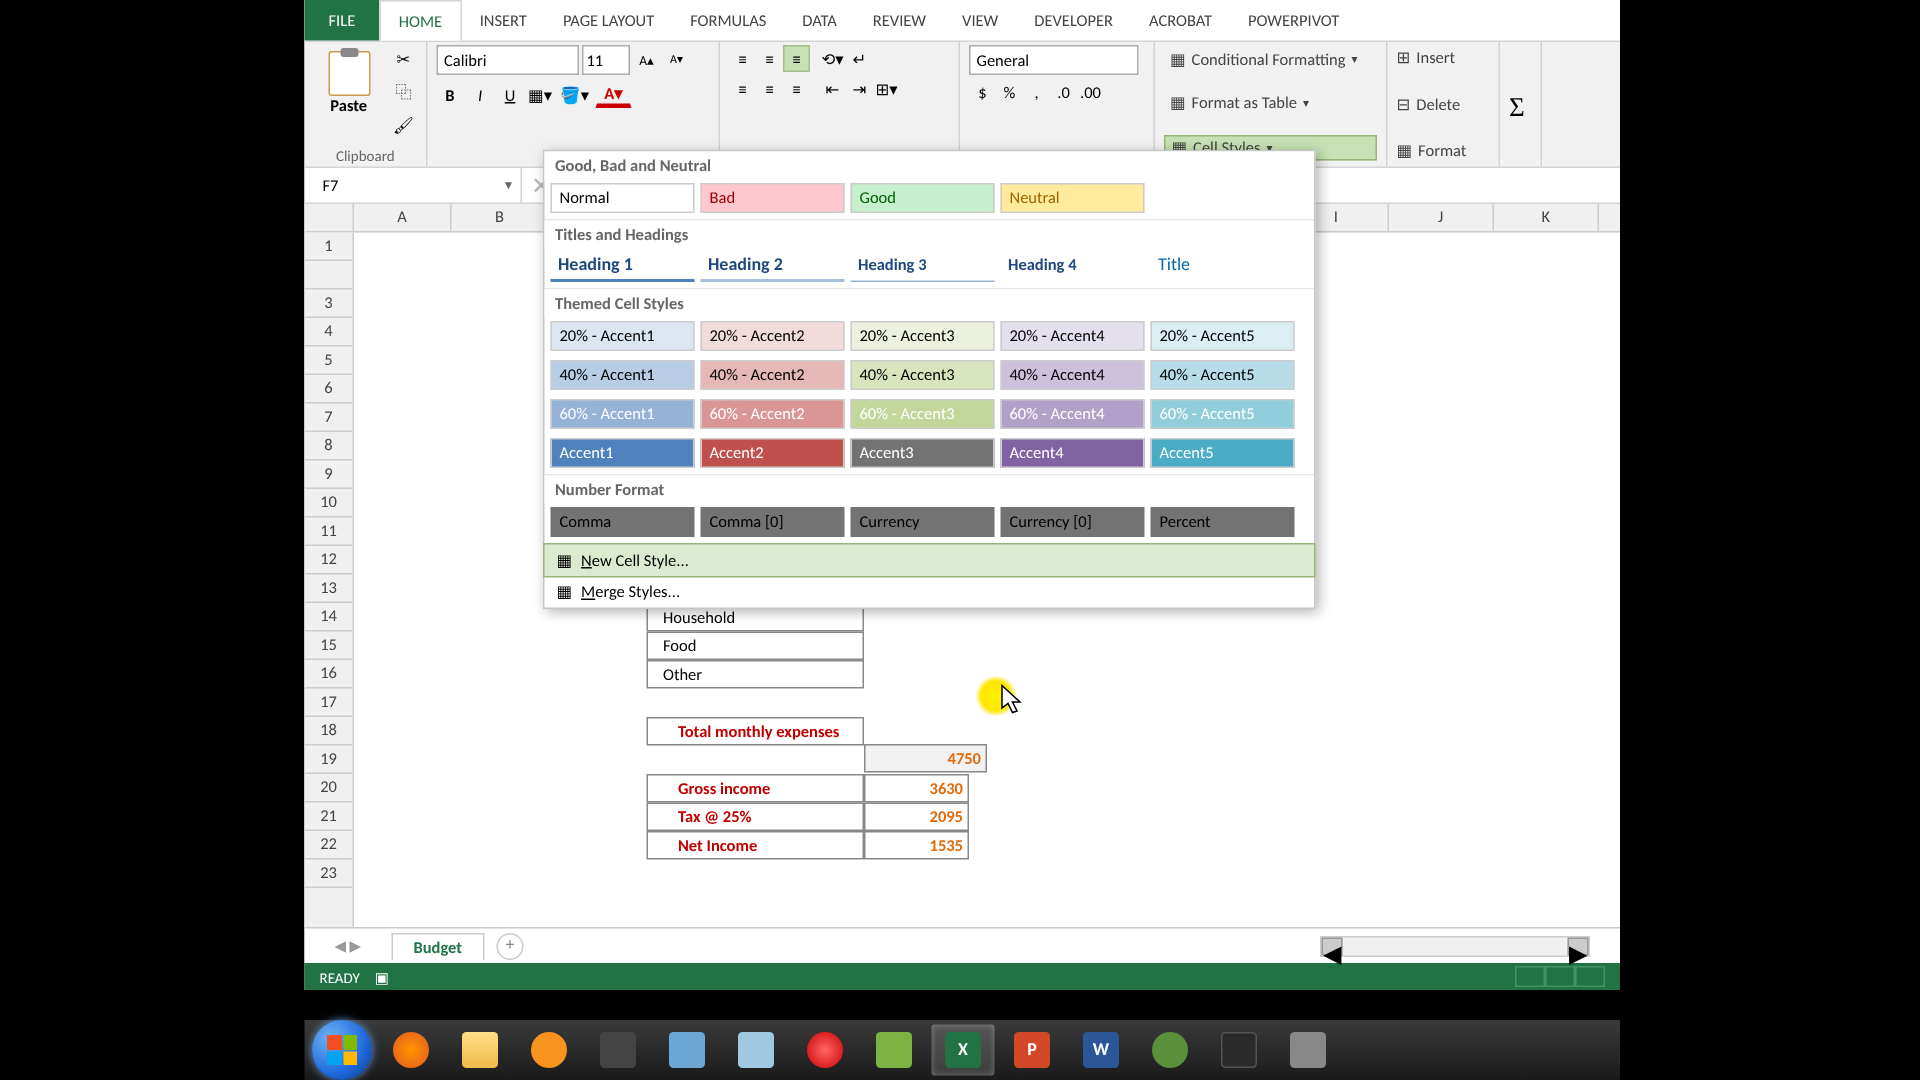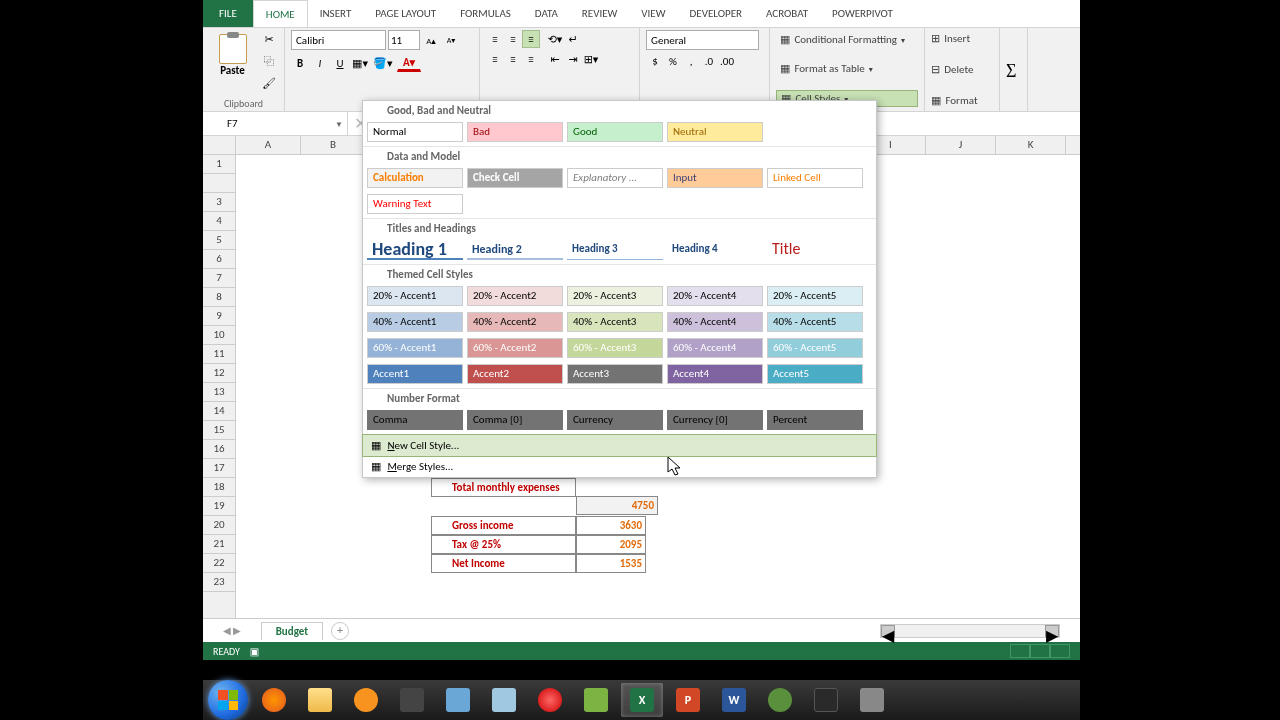--- a/index.html
+++ b/index.html
@@ -61,7 +61,7 @@
 
 .gallery { position:absolute; left:362px; top:100px; width:515px; background:#fff; border:1px solid #c6c6c6; box-shadow:2px 2px 8px rgba(0,0,0,0.3); z-index:100; font-size:11px;}
 .gallery-section { border-bottom:1px solid #e5e5e5;}
-.gallery-hdr { font-size:11px; color:#666; font-weight:bold; padding:3px 24px; background:#fff;}
+.gallery-hdr { font-size:11px; color:#666; font-weight:bold; padding:3px 7px; background:#fff;}
 .gallery-row { display:flex; padding:2px 4px 4px 4px; gap:4px;}
 .swatch { width:96px; height:20px; border:1px solid #ccc; font-size:11px; padding:0 5px; line-height:18px; overflow:hidden; cursor:pointer; text-align:left;}
 .swatch.normal { background:#fff; color:#000;}

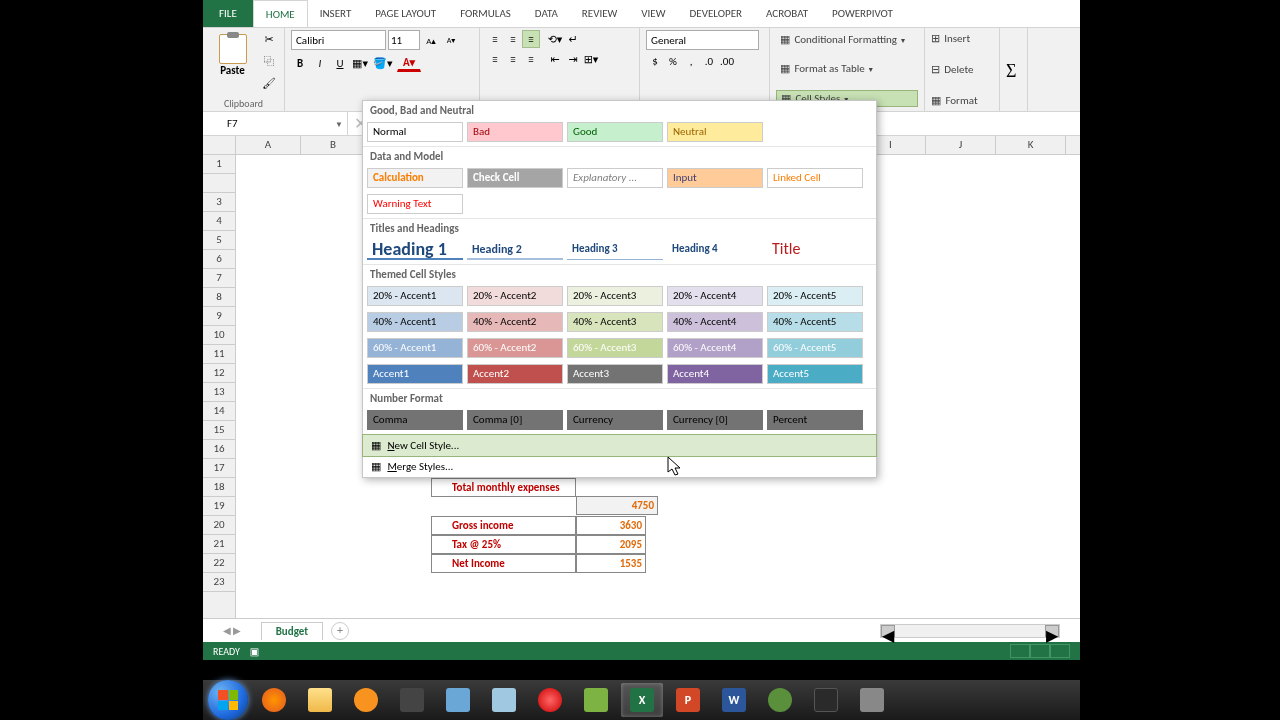--- a/index.html
+++ b/index.html
@@ -32,7 +32,7 @@
 .editing-group { width:28px; display:flex; align-items:flex-start; justify-content:center; padding-top:4px;}
 .sigma { font-size:18px; font-family:"Times New Roman",serif; }
 .fx-bar { height:24px; border-bottom:1px solid #d4d4d4; display:flex; align-items:stretch; background:#fff;}
-.name-box { width:145px; border-right:1px solid #d4d4d4; display:flex; align-items:center; padding:0 24px; font-size:11px; position:relative;}
+.name-box { width:145px; border-right:1px solid #d4d4d4; display:flex; align-items:center; padding:0 12px; font-size:11px; position:relative;}
 .name-box .dd { position:absolute; right:4px; font-size:8px; color:#666;}
 .fx-btns { display:flex; align-items:center; gap:4px; padding:0 6px; border-right:1px solid #d4d4d4; color:#999;}
 .fx-input { flex:1; display:flex; align-items:center; padding:0 6px; font-size:11px;}

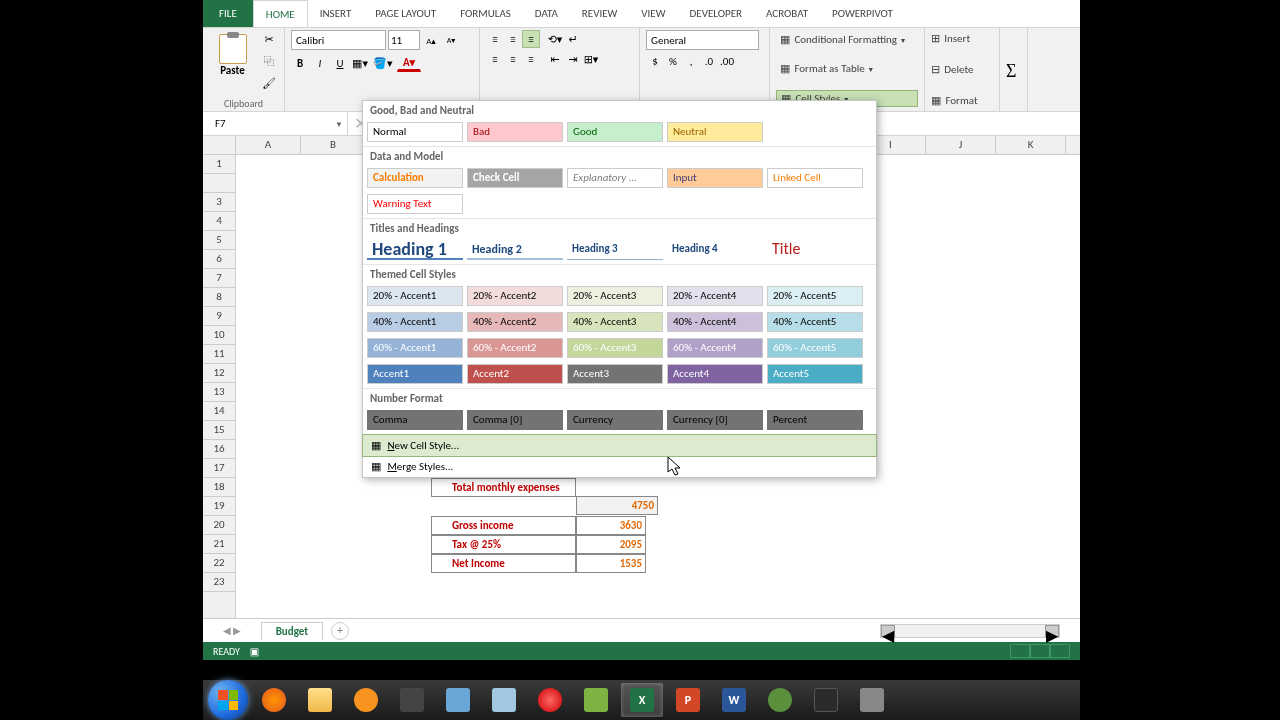--- a/index.html
+++ b/index.html
@@ -349,19 +349,6 @@
     </div>
   </div>
   <div class="gallery-section">
-    <div class="gallery-hdr">Data and Model</div>
-    <div class="gallery-row">
-      <div class="swatch calc-s">Calculation</div>
-      <div class="swatch check">Check Cell</div>
-      <div class="swatch explan">Explanatory ...</div>
-      <div class="swatch input">Input</div>
-      <div class="swatch linked">Linked Cell</div>
-    </div>
-    <div class="gallery-row">
-      <div class="swatch warn">Warning Text</div>
-    </div>
-  </div>
-  <div class="gallery-section">
     <div class="gallery-hdr">Titles and Headings</div>
     <div class="gallery-row">
       <div class="swatch h1">Heading 1</div>

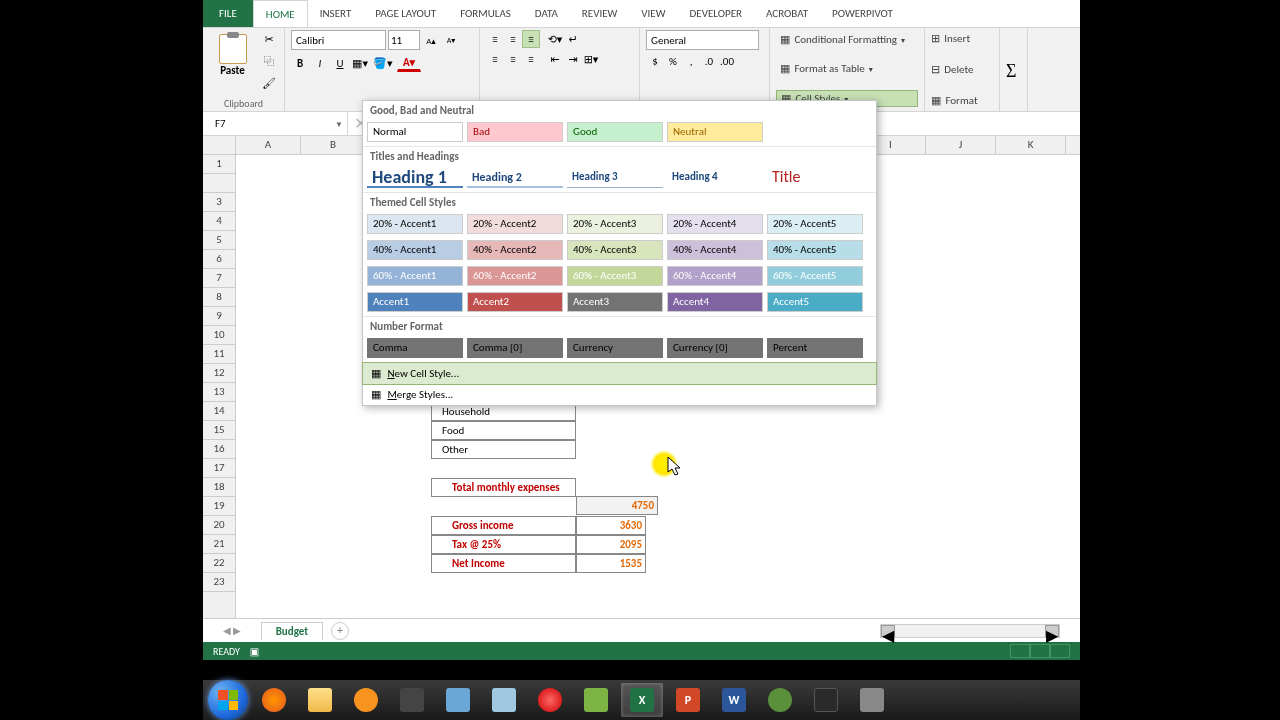--- a/index.html
+++ b/index.html
@@ -74,7 +74,7 @@
 .swatch.input { background:#ffcc99; color:#3f3f76;}
 .swatch.linked { background:#fff; color:#fa7d00;}
 .swatch.warn { background:#fff; color:#ff0000;}
-.swatch.h1 { font-size:18px; font-weight:bold; color:#1f497d; border:none; border-bottom:2px solid #4f81bd;}
+.swatch.h1 { font-size:12px; font-weight:bold; color:#1f497d; border:none; border-bottom:2px solid #4f81bd;}
 .swatch.h2 { font-size:12px; font-weight:bold; color:#1f497d; border:none; border-bottom:2px solid #a7bfde;}
 .swatch.h3 { font-size:11px; font-weight:bold; color:#1f497d; border:none; border-bottom:1px solid #95b3d7;}
 .swatch.h4 { font-size:11px; font-weight:bold; color:#1f497d; border:none;}

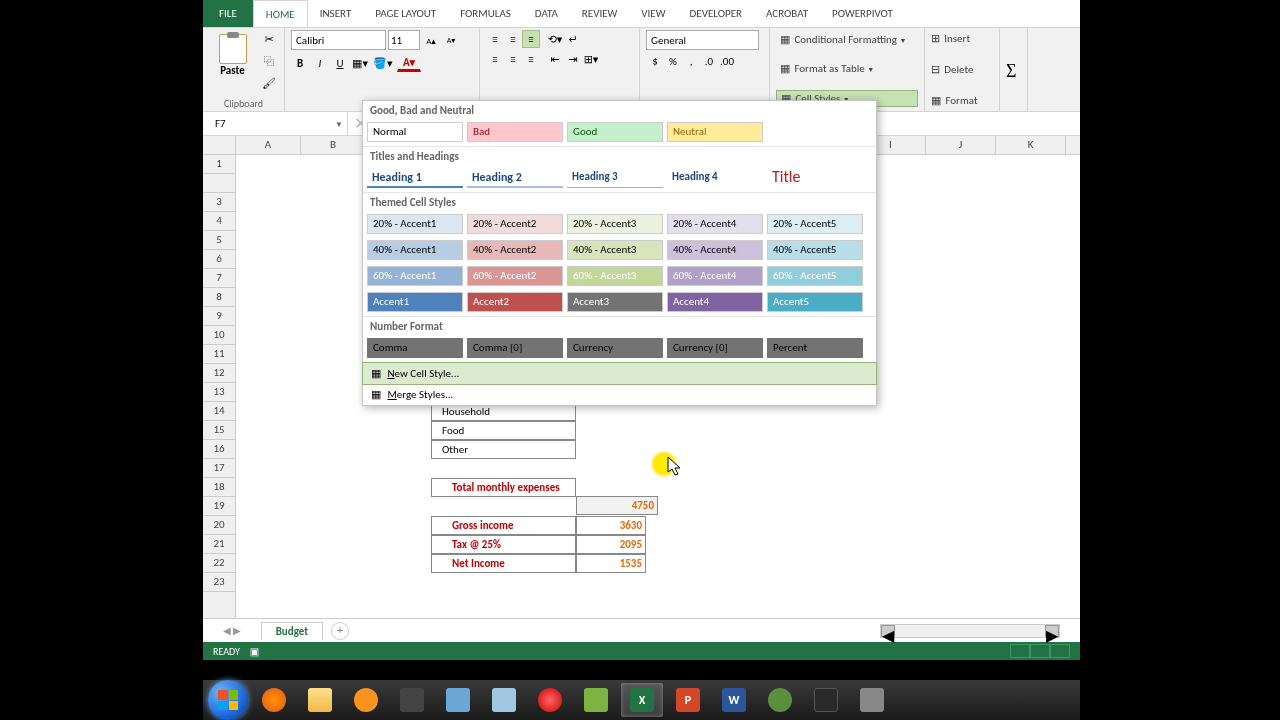--- a/index.html
+++ b/index.html
@@ -78,7 +78,7 @@
 .swatch.h2 { font-size:12px; font-weight:bold; color:#1f497d; border:none; border-bottom:2px solid #a7bfde;}
 .swatch.h3 { font-size:11px; font-weight:bold; color:#1f497d; border:none; border-bottom:1px solid #95b3d7;}
 .swatch.h4 { font-size:11px; font-weight:bold; color:#1f497d; border:none;}
-.swatch.title-s { font-size:16px; color:#b91c1c; border:none;}
+.swatch.title-s { font-size:12px; color:#0369a1; border:none;}
 .swatch.a1-20 { background:#dce6f1; color:#000;} .swatch.a2-20 { background:#f2dcdb;} .swatch.a3-20 { background:#ebf1de;} .swatch.a4-20 { background:#e4dfec;} .swatch.a5-20 { background:#daeef3;}
 .swatch.a1-40 { background:#b8cce4;} .swatch.a2-40 { background:#e6b8b7;} .swatch.a3-40 { background:#d8e4bc;} .swatch.a4-40 { background:#ccc0da;} .swatch.a5-40 { background:#b7dee8;}
 .swatch.a1-60 { background:#95b3d7; color:#fff;} .swatch.a2-60 { background:#da9694; color:#fff;} .swatch.a3-60 { background:#c4d79b; color:#fff;} .swatch.a4-60 { background:#b1a0c7; color:#fff;} .swatch.a5-60 { background:#92cddc; color:#fff;}

